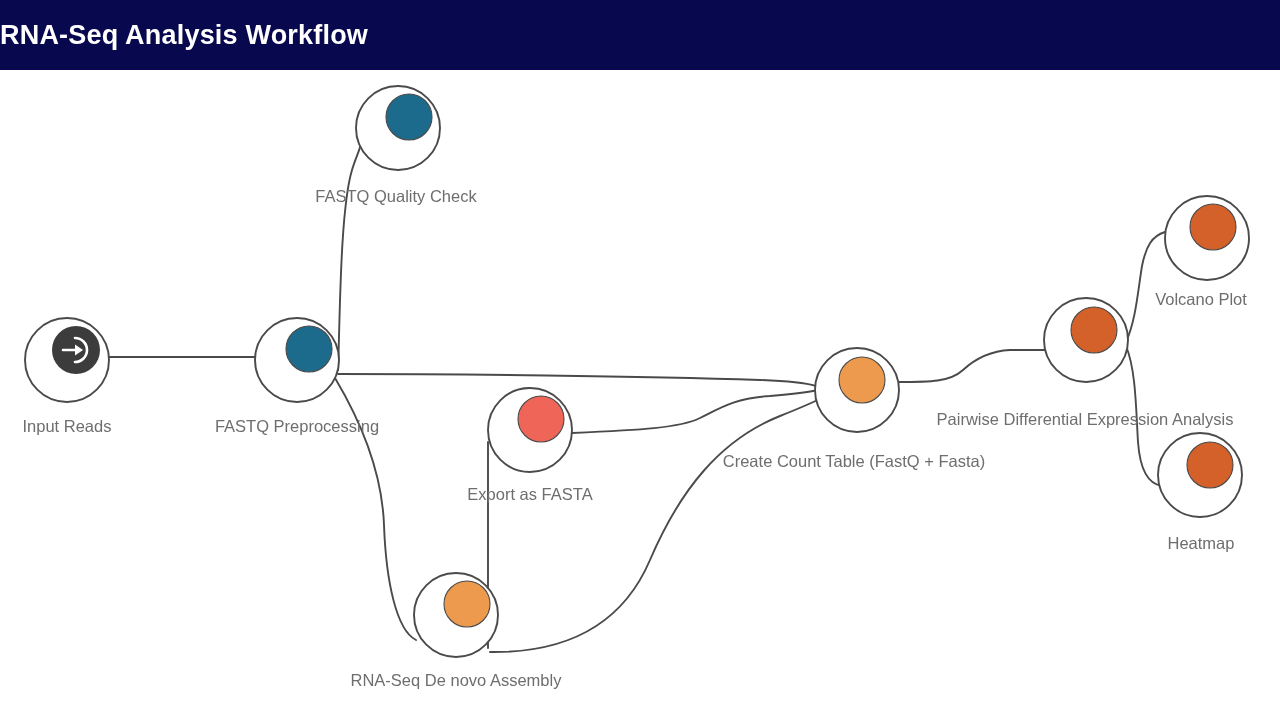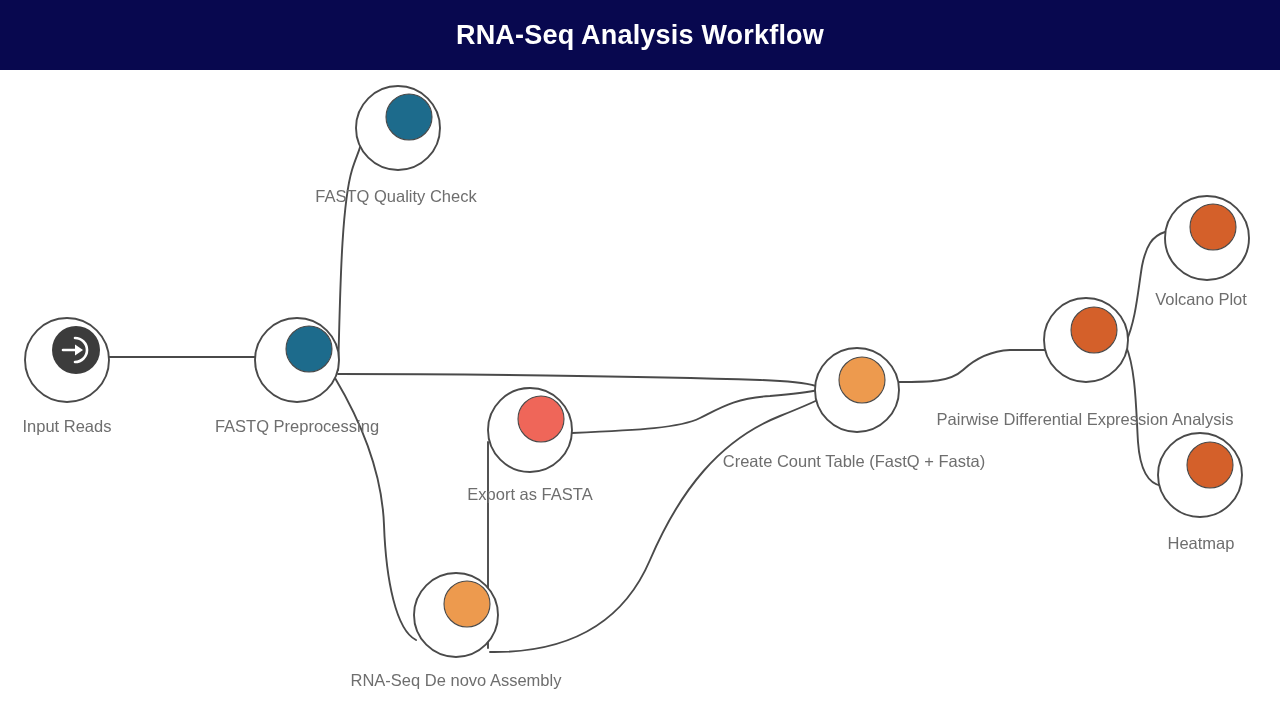--- a/index.html
+++ b/index.html
@@ -28,7 +28,7 @@
     background: #08084f;
     display: flex;
     align-items: center;
-    justify-content: center;
+    justify-content: flex-start;
   }
   #header-title {
     color: #ffffff;

